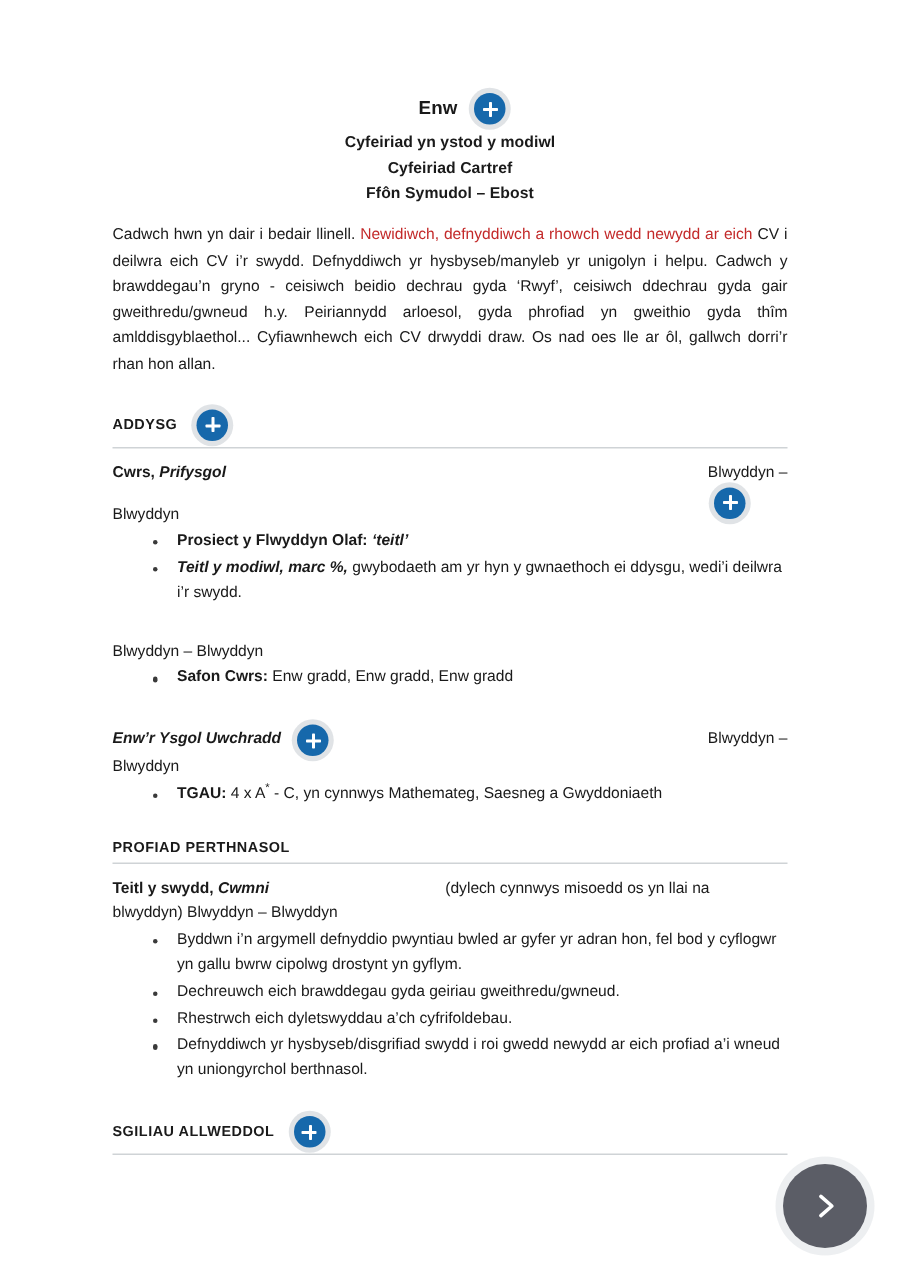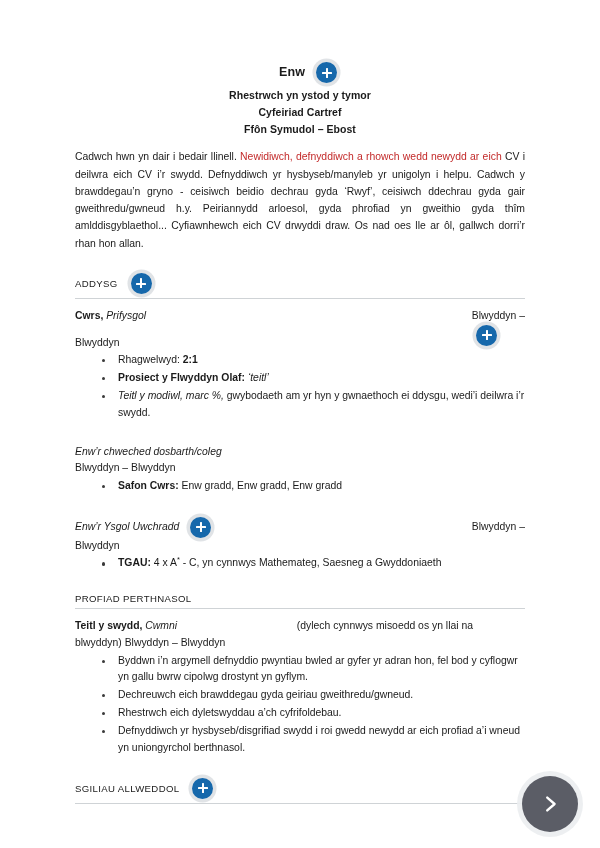--- a/index.html
+++ b/index.html
@@ -167,7 +167,7 @@
       <div class="cv-name">Enw</div>
       <span class="plus-chip"></span>
     </div>
-    <div class="cv-subline">Rhestrwch yn ystod y tymor</div>
+    <div class="cv-subline">Cyfeiriad yn ystod y modiwl</div>
     <div class="cv-subline">Cyfeiriad Cartref</div>
     <div class="cv-subline">Ffôn Symudol – Ebost</div>
   </div>

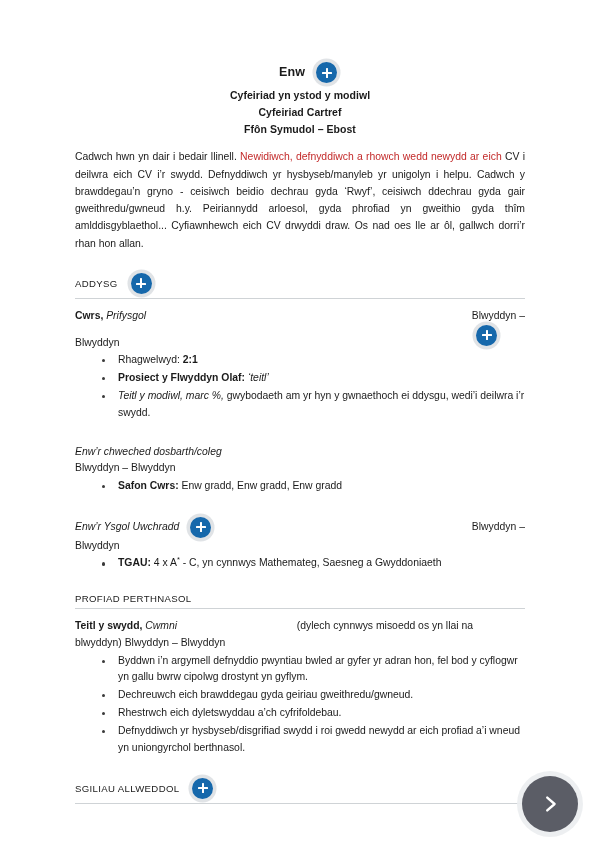--- a/index.html
+++ b/index.html
@@ -88,7 +88,7 @@
   }
   .section-title {
     font-size: 9.6px;
-    font-weight: normal;
+    font-weight: bold;
     letter-spacing: .35px;
   }
   .rule {

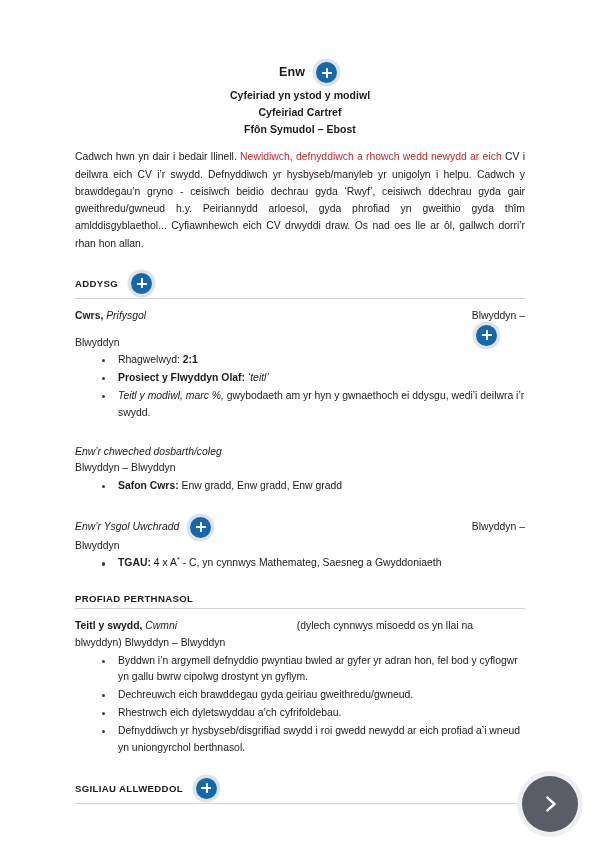--- a/index.html
+++ b/index.html
@@ -112,7 +112,7 @@
   .entry-sub { font-size: 10.4px; line-height: 1.6; }
 
   .b  { font-weight: bold; }
-  .i  { font-style: italic; }
+  .i  { font-style: italic; font-weight: bold; }
 
   ul.bullets {
     margin: 1px 0 0 0;

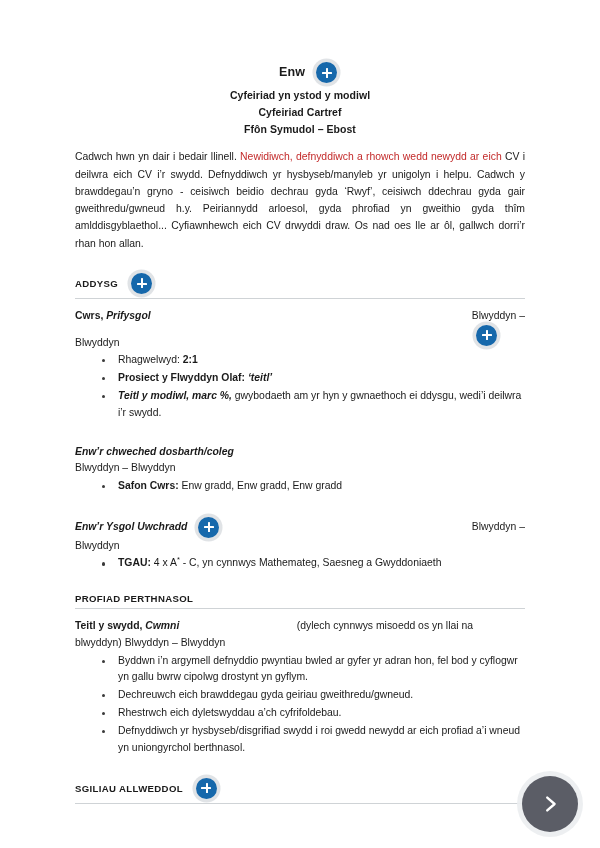--- a/index.html
+++ b/index.html
@@ -192,7 +192,6 @@
       <span class="plus-chip" style="margin-right:28px;"></span>
     </div>
     <ul class="bullets">
-      <li><span>Rhagwelwyd: </span><span class="b">2:1</span></li>
       <li><span class="b">Prosiect y Flwyddyn Olaf:</span><span class="i"> ‘teitl’</span></li>
       <li><span class="i">Teitl y modiwl, marc %,</span><span> gwybodaeth am yr hyn y gwnaethoch ei ddysgu, wedi’i deilwra i’r swydd.</span></li>
     </ul>

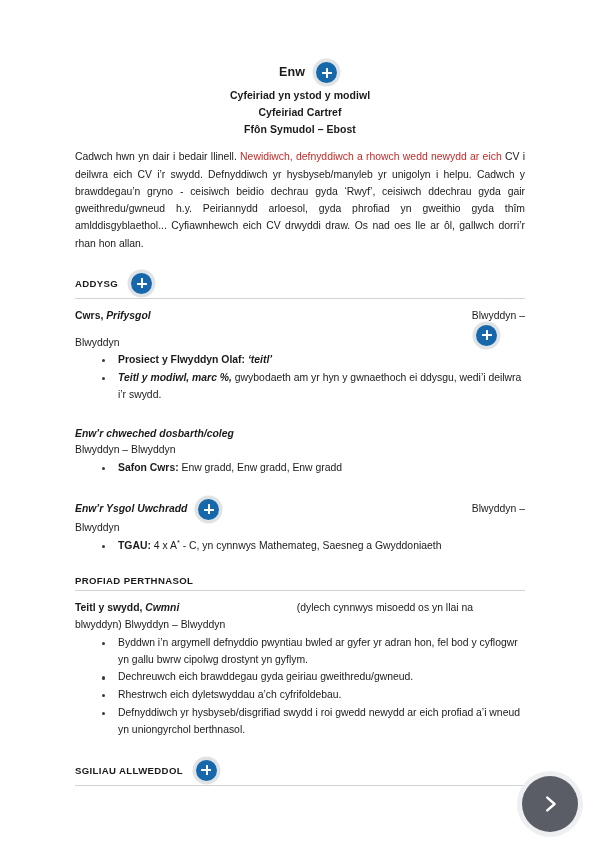--- a/index.html
+++ b/index.html
@@ -200,7 +200,6 @@
   <div class="gap-md"></div>
 
   <div class="entry">
-    <div class="entry-sub i">Enw’r chweched dosbarth/coleg</div>
     <div class="entry-sub">Blwyddyn – Blwyddyn</div>
     <ul class="bullets">
       <li><span class="b">Safon Cwrs:</span><span> Enw gradd, Enw gradd, Enw gradd</span></li>

